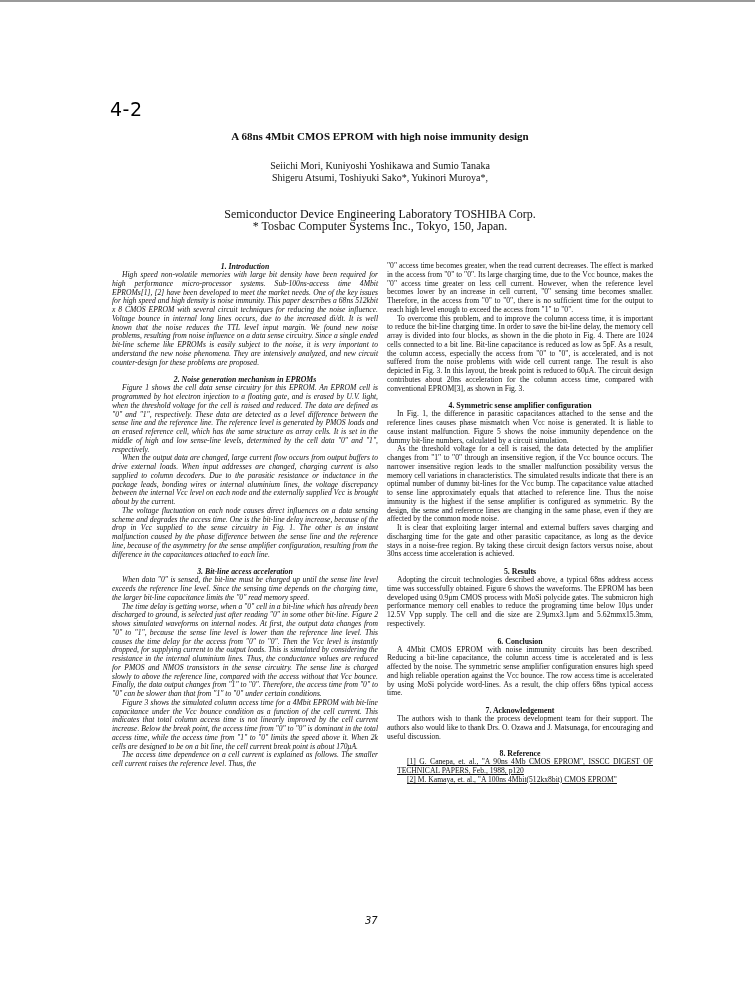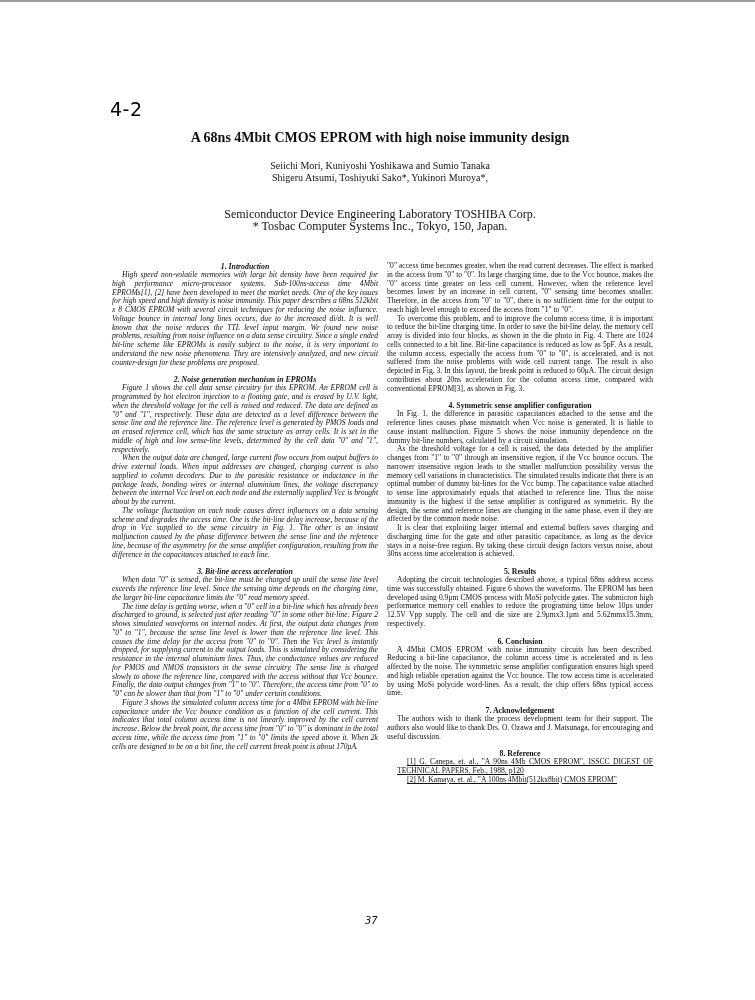--- a/index.html
+++ b/index.html
@@ -14,7 +14,7 @@
   }
   .title {
     position:absolute; left:100px; width:560px; top:130px; text-align:center;
-    font-size:14px; font-weight:bold; margin:0;
+    font-size:11px; font-weight:bold; margin:0;
   }
   .authors {
     position:absolute; left:100px; width:560px; top:160px; text-align:center;

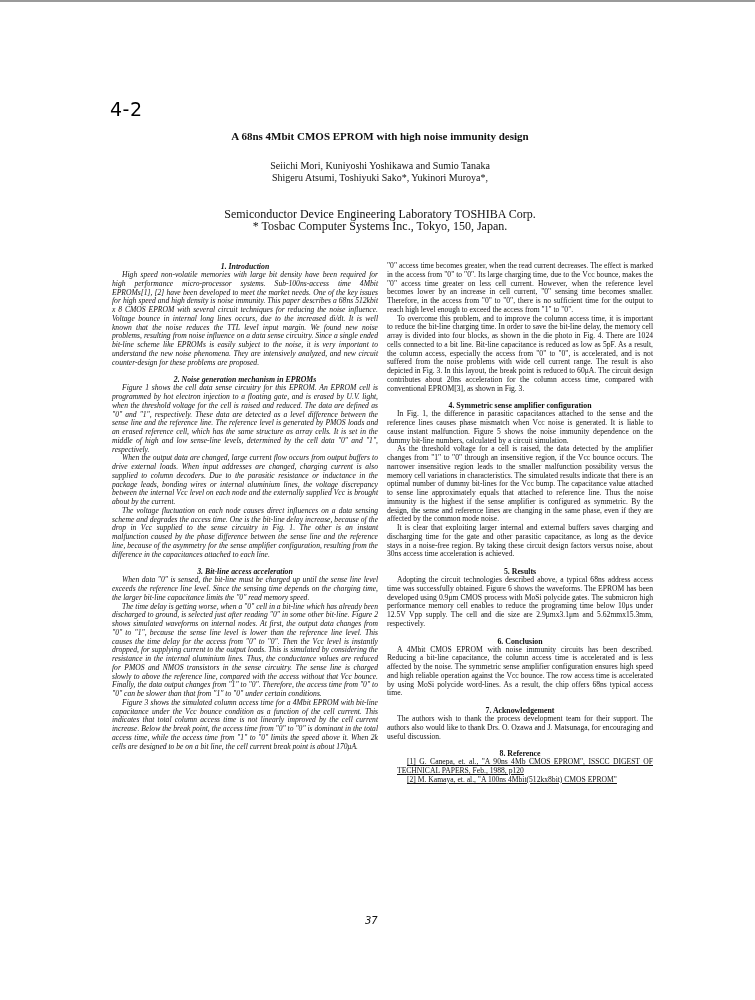--- a/index.html
+++ b/index.html
@@ -74,6 +74,7 @@
   <p>When data "0" is sensed, the bit-line must be charged up until the sense line level exceeds the reference line level. Since the sensing time depends on the charging time, the larger bit-line capacitance limits the "0" read memory speed.</p>
   <p>The time delay is getting worse, when a "0" cell in a bit-line which has already been discharged to ground, is selected just after reading "0" in some other bit-line. Figure 2 shows simulated waveforms on internal nodes. At first, the output data changes from "0" to "1", because the sense line level is lower than the reference line level. This causes the time delay for the access from "0" to "0". Then the Vcc level is instantly dropped, for supplying current to the output loads. This is simulated by considering the resistance in the internal aluminium lines. Thus, the conductance values are reduced for PMOS and NMOS transistors in the sense circuitry. The sense line is charged slowly to above the reference line, compared with the access without that Vcc bounce. Finally, the data output changes from "1" to "0". Therefore, the access time from "0" to "0" can be slower than that from "1" to "0" under certain conditions.</p>
   <p>Figure 3 shows the simulated column access time for a 4Mbit EPROM with bit-line capacitance under the Vcc bounce condition as a function of the cell current. This indicates that total column access time is not linearly improved by the cell current increase. Below the break point, the access time from "0" to "0" is dominant in the total access time, while the access time from "1" to "0" limits the speed above it. When 2k cells are designed to be on a bit line, the cell current break point is about 170μA.</p>
+  <p>The access time dependence on a cell current is explained as follows. The smaller cell current raises the reference level. Thus, the</p>
 </div>
 
 <div class="col right">

